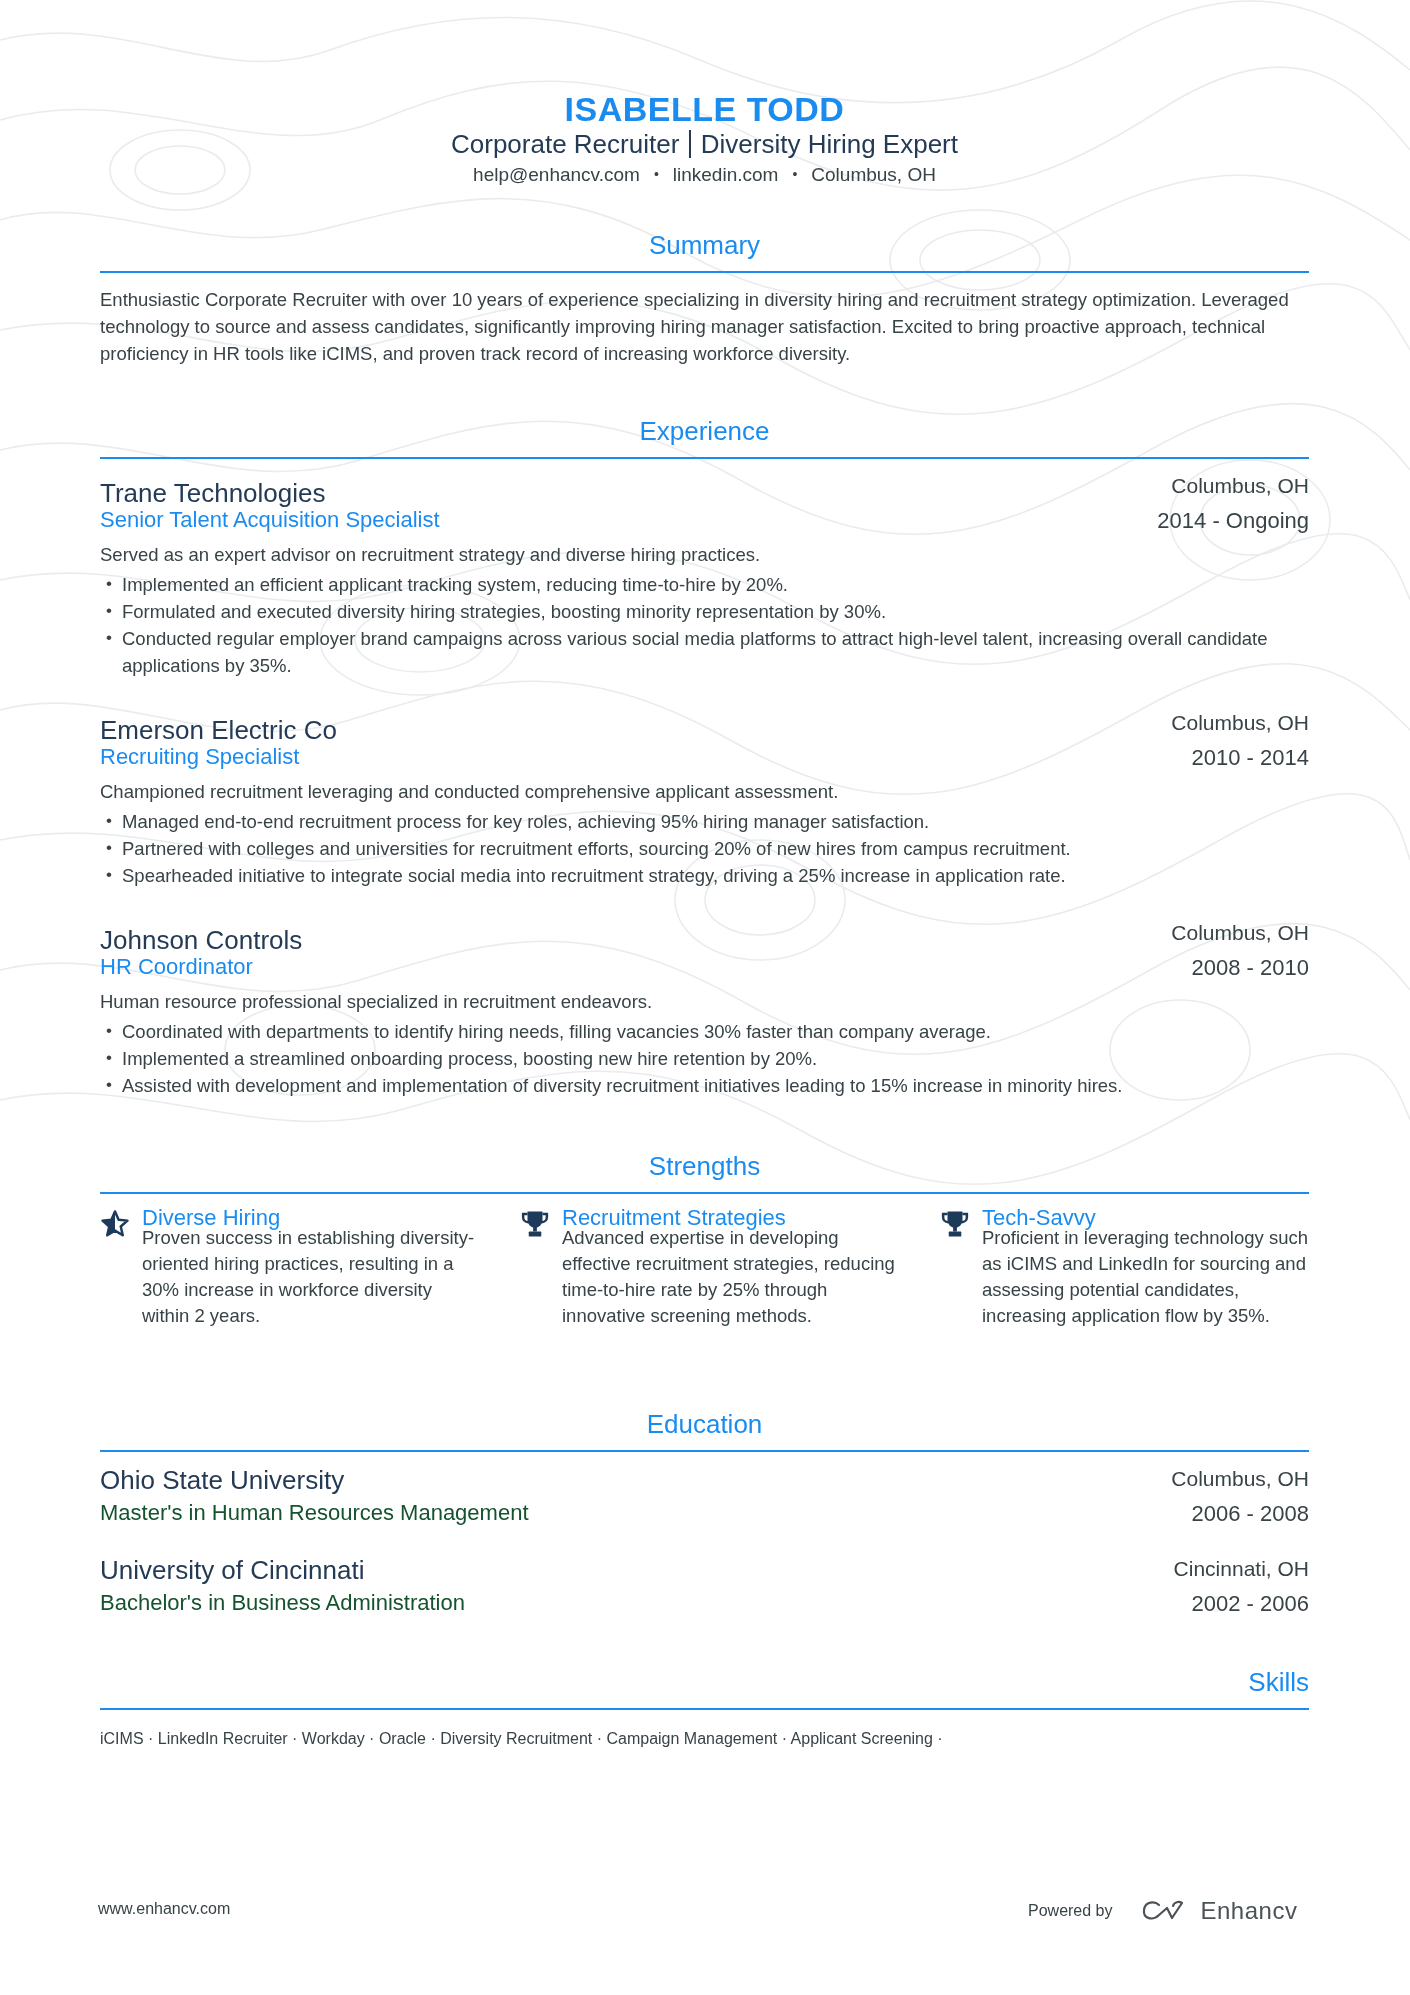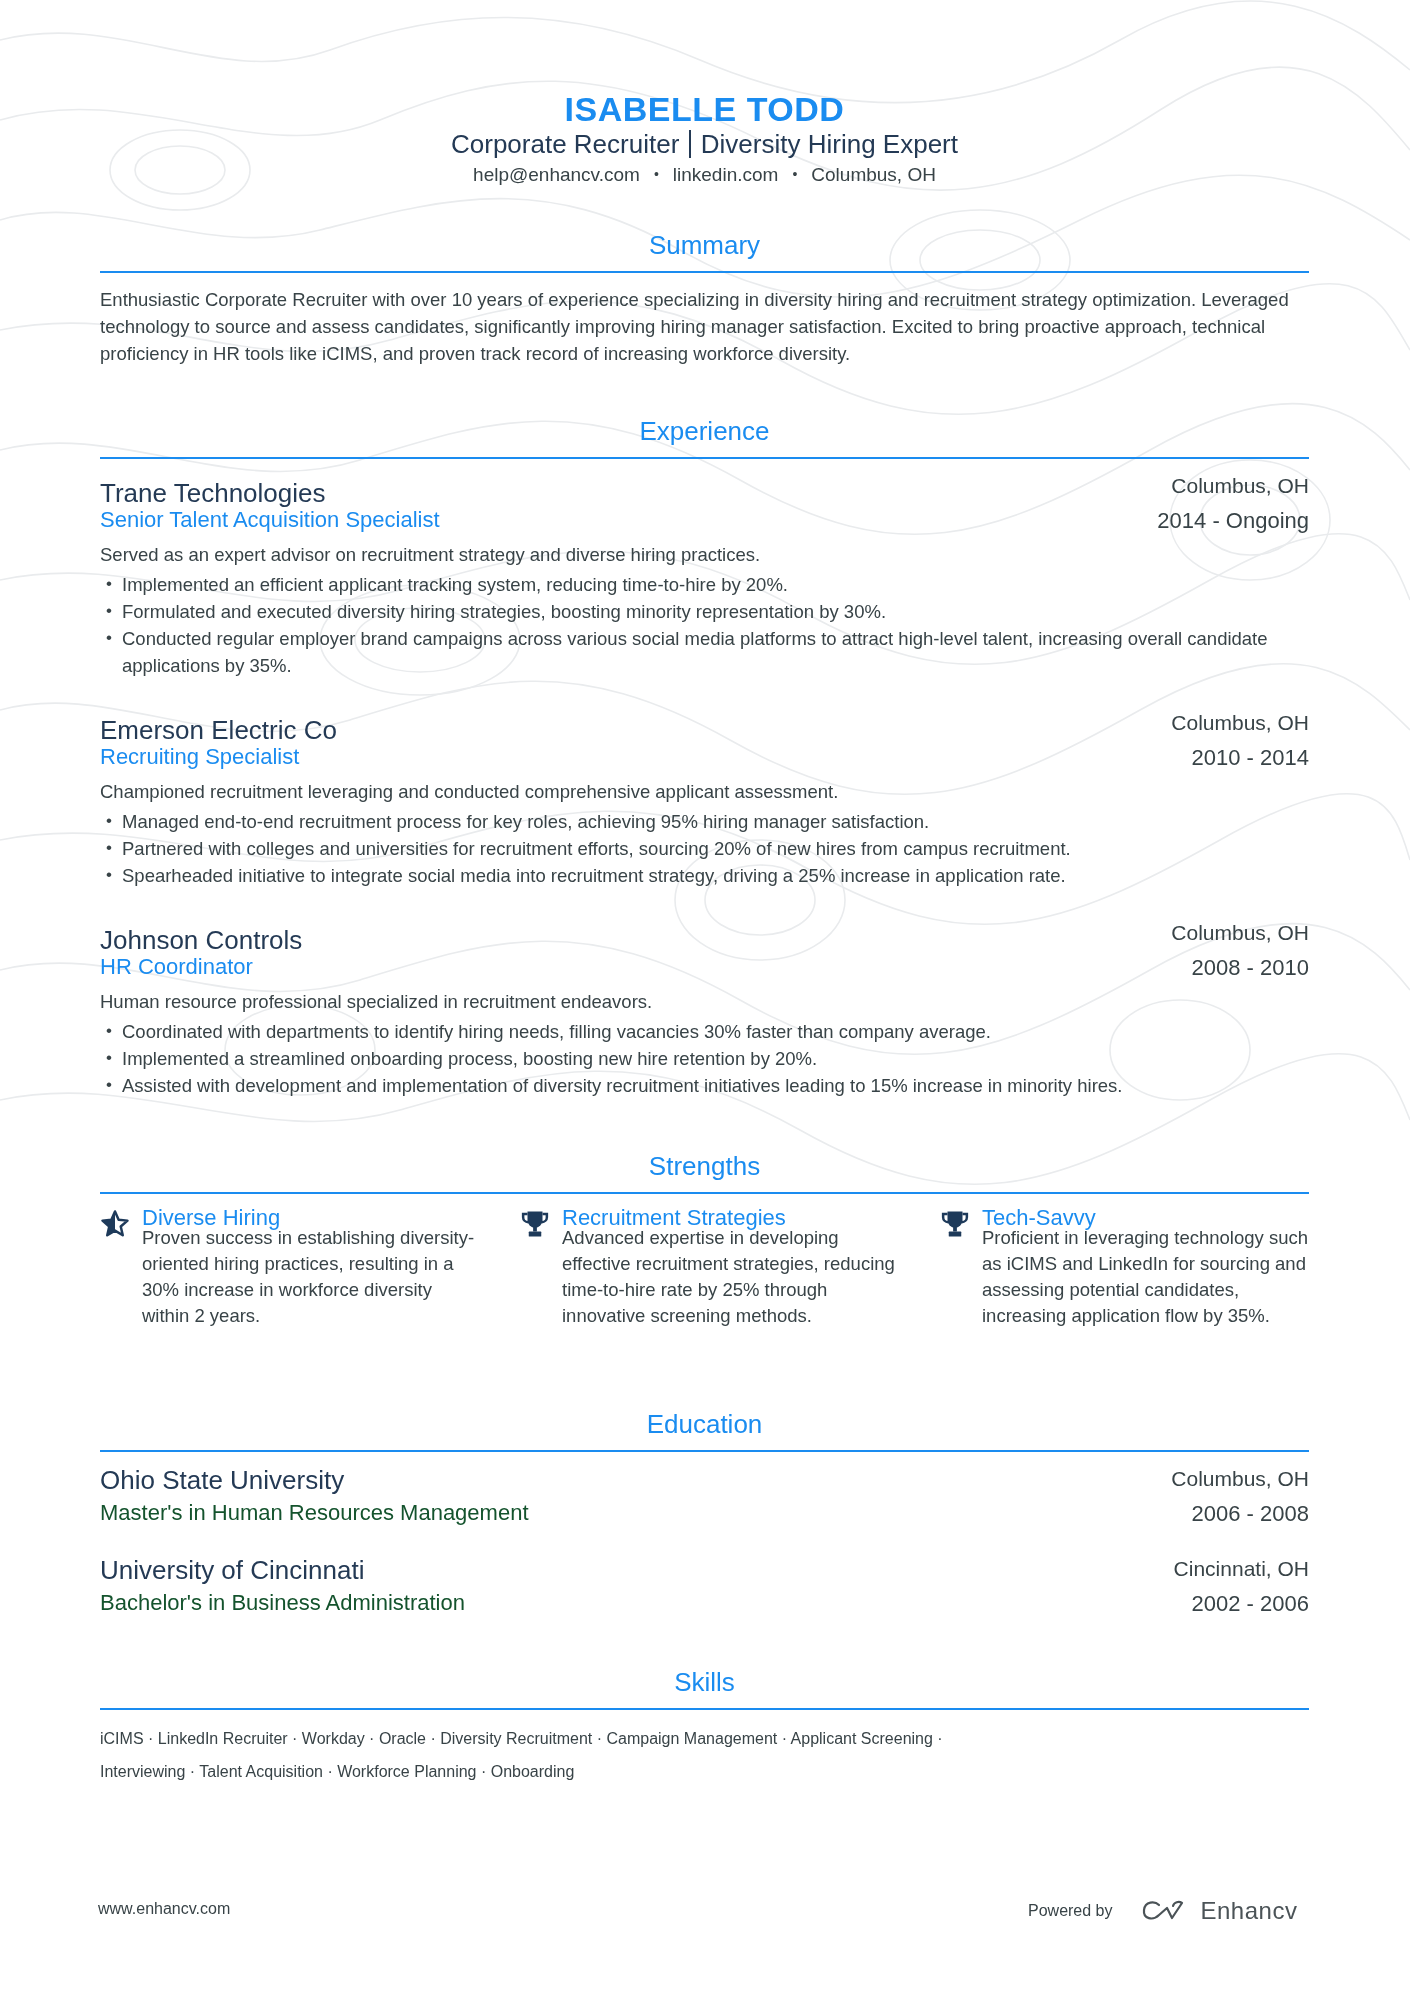--- a/index.html
+++ b/index.html
@@ -216,7 +216,7 @@
     <div class="edates">2002 - 2006</div>
   </div>
 
-  <div class="section-title" style="top:1667px;">Skills</div>
+  <div class="section-title" style="top:1667px;text-align:right;">Skills</div>
   <div class="rule" style="top:1708px;"></div>
   <div class="skills">
     <div>iCIMS · LinkedIn Recruiter · Workday · Oracle · Diversity Recruitment · Campaign Management · Applicant Screening ·</div>

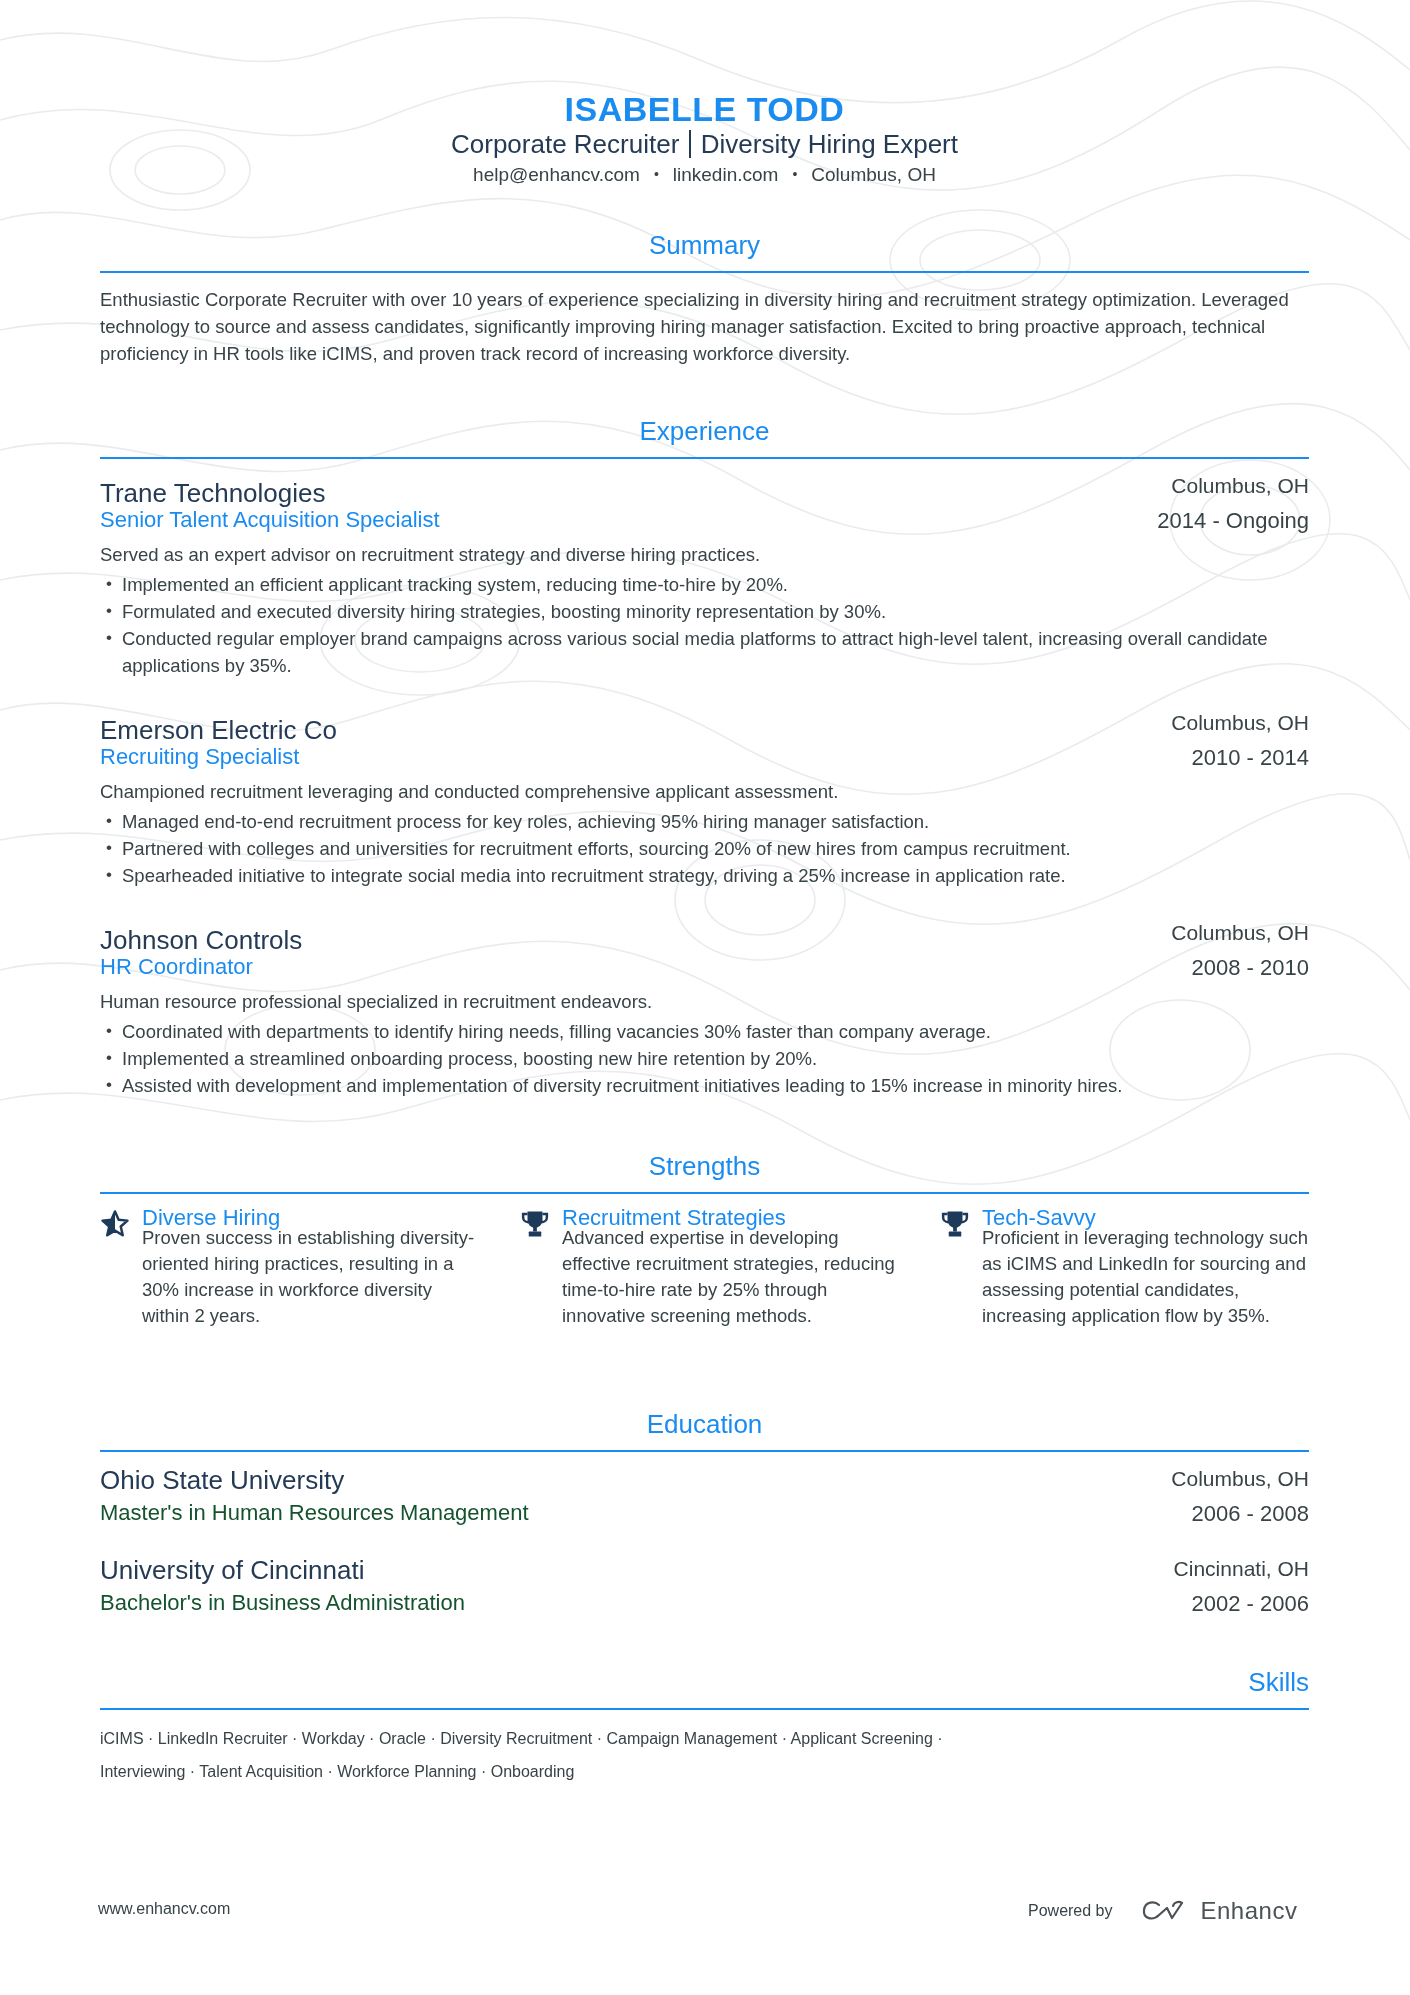--- a/index.html
+++ b/index.html
@@ -220,7 +220,6 @@
   <div class="rule" style="top:1708px;"></div>
   <div class="skills">
     <div>iCIMS · LinkedIn Recruiter · Workday · Oracle · Diversity Recruitment · Campaign Management · Applicant Screening ·</div>
-    <div>Interviewing · Talent Acquisition · Workforce Planning · Onboarding</div>
   </div>
 </div>
 

